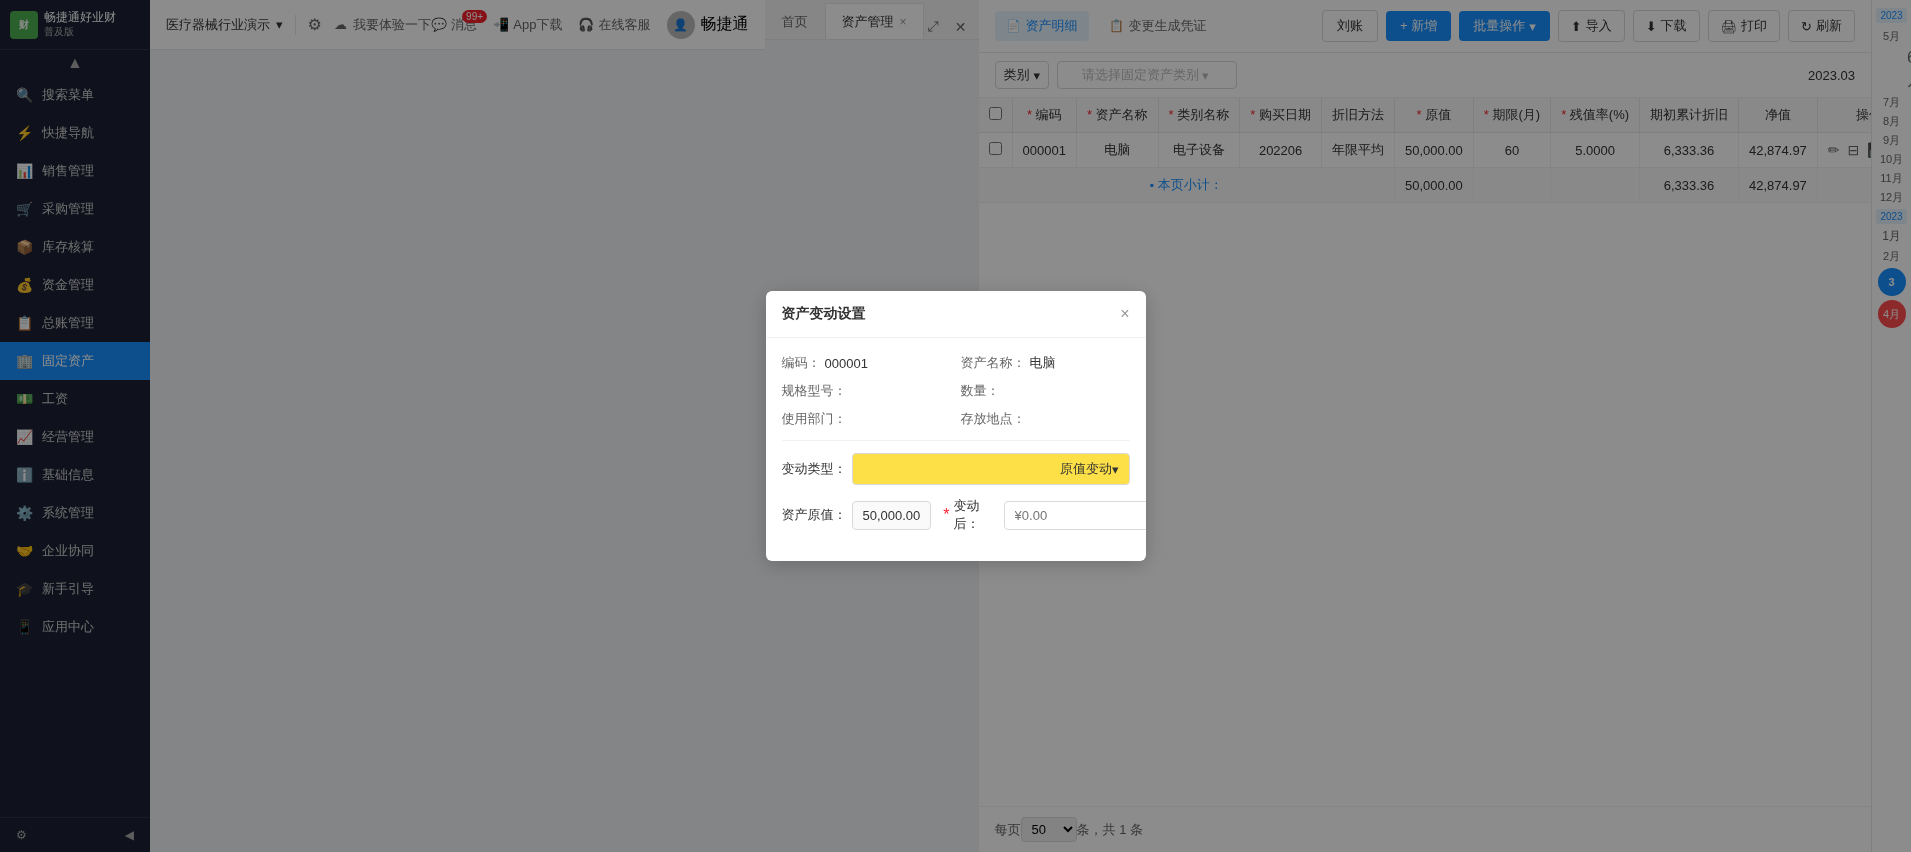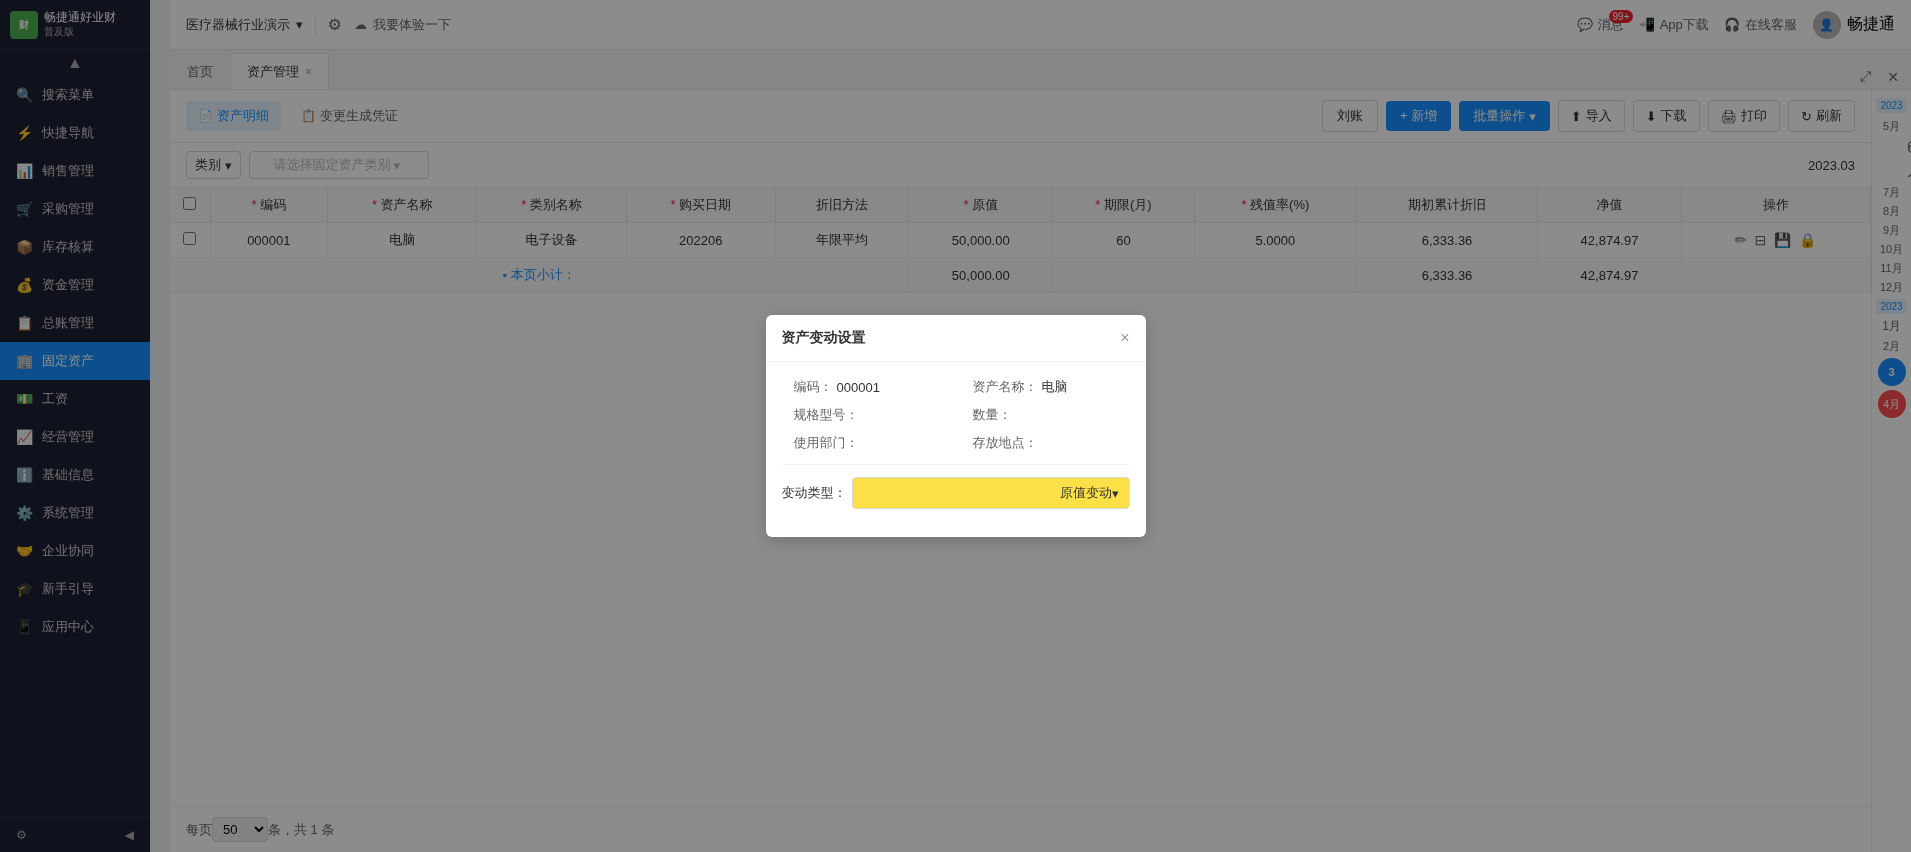--- a/index.html
+++ b/index.html
@@ -84,10 +84,9 @@
     .main-area {
       flex: 1;
       display: flex;
-      flex-direction: column;
+      flex-direction: row;
       height: 852px;
       overflow: hidden;
-      padding-left: 20px;
     }
 
     

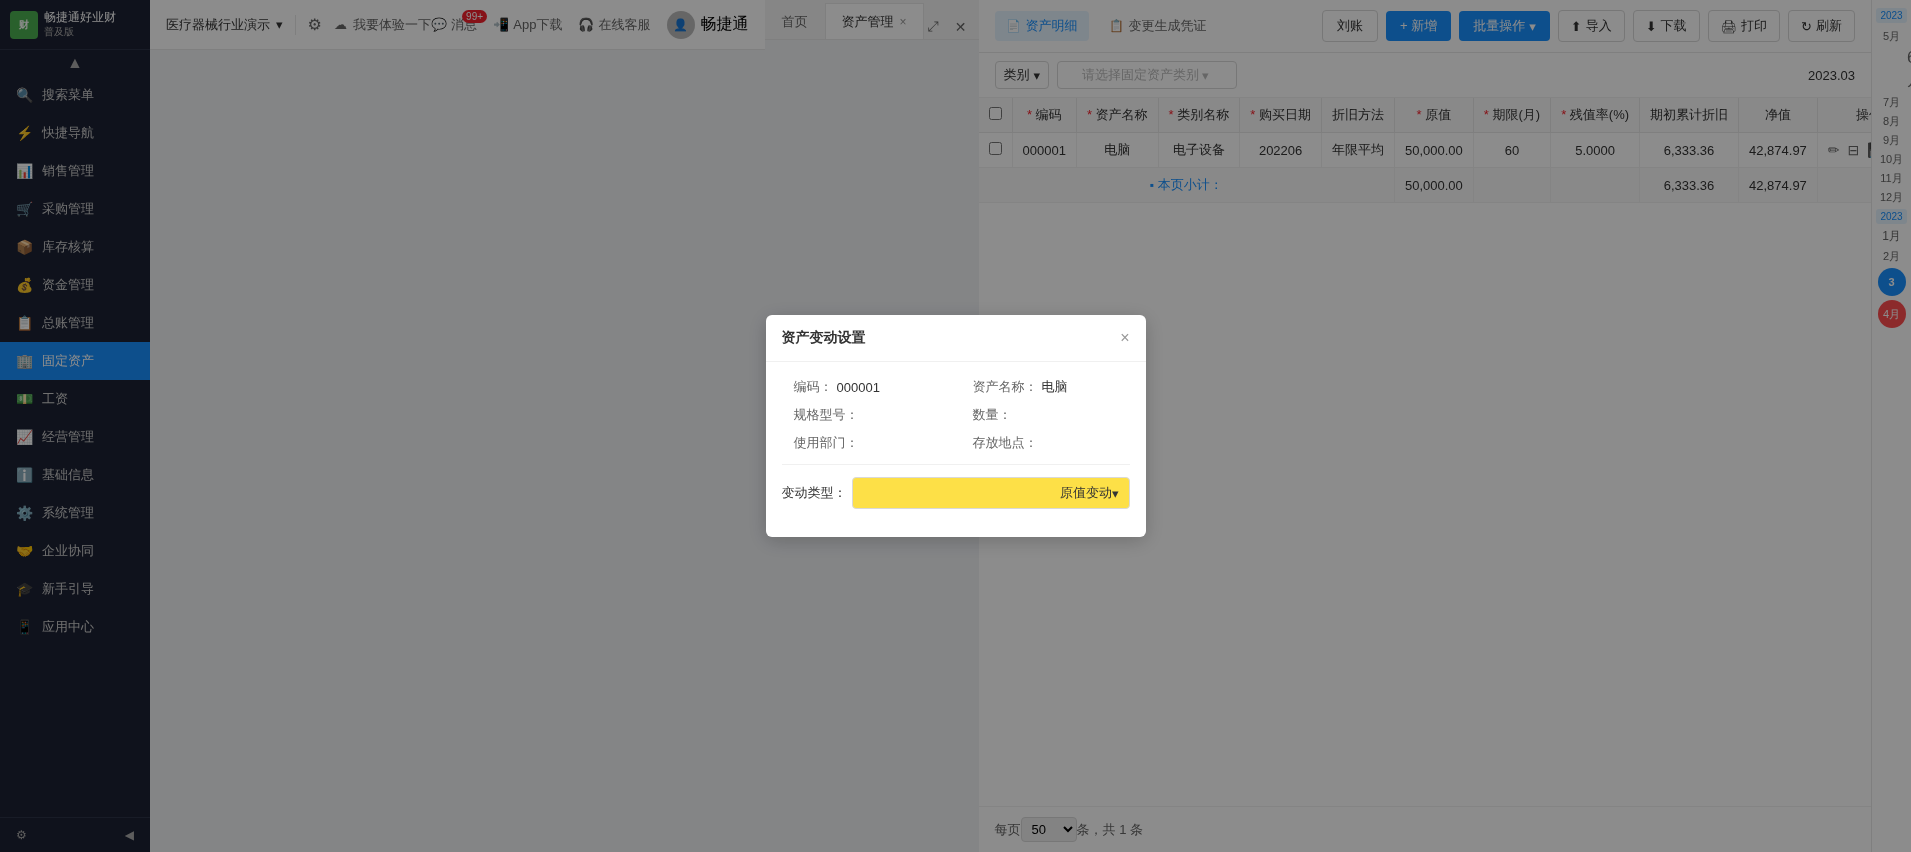--- a/index.html
+++ b/index.html
@@ -482,7 +482,6 @@
     .modal-info-label {
       color: #666;
       margin-right: 4px;
-      margin-left: 12px;
     }
     .modal-divider {
       height: 1px;

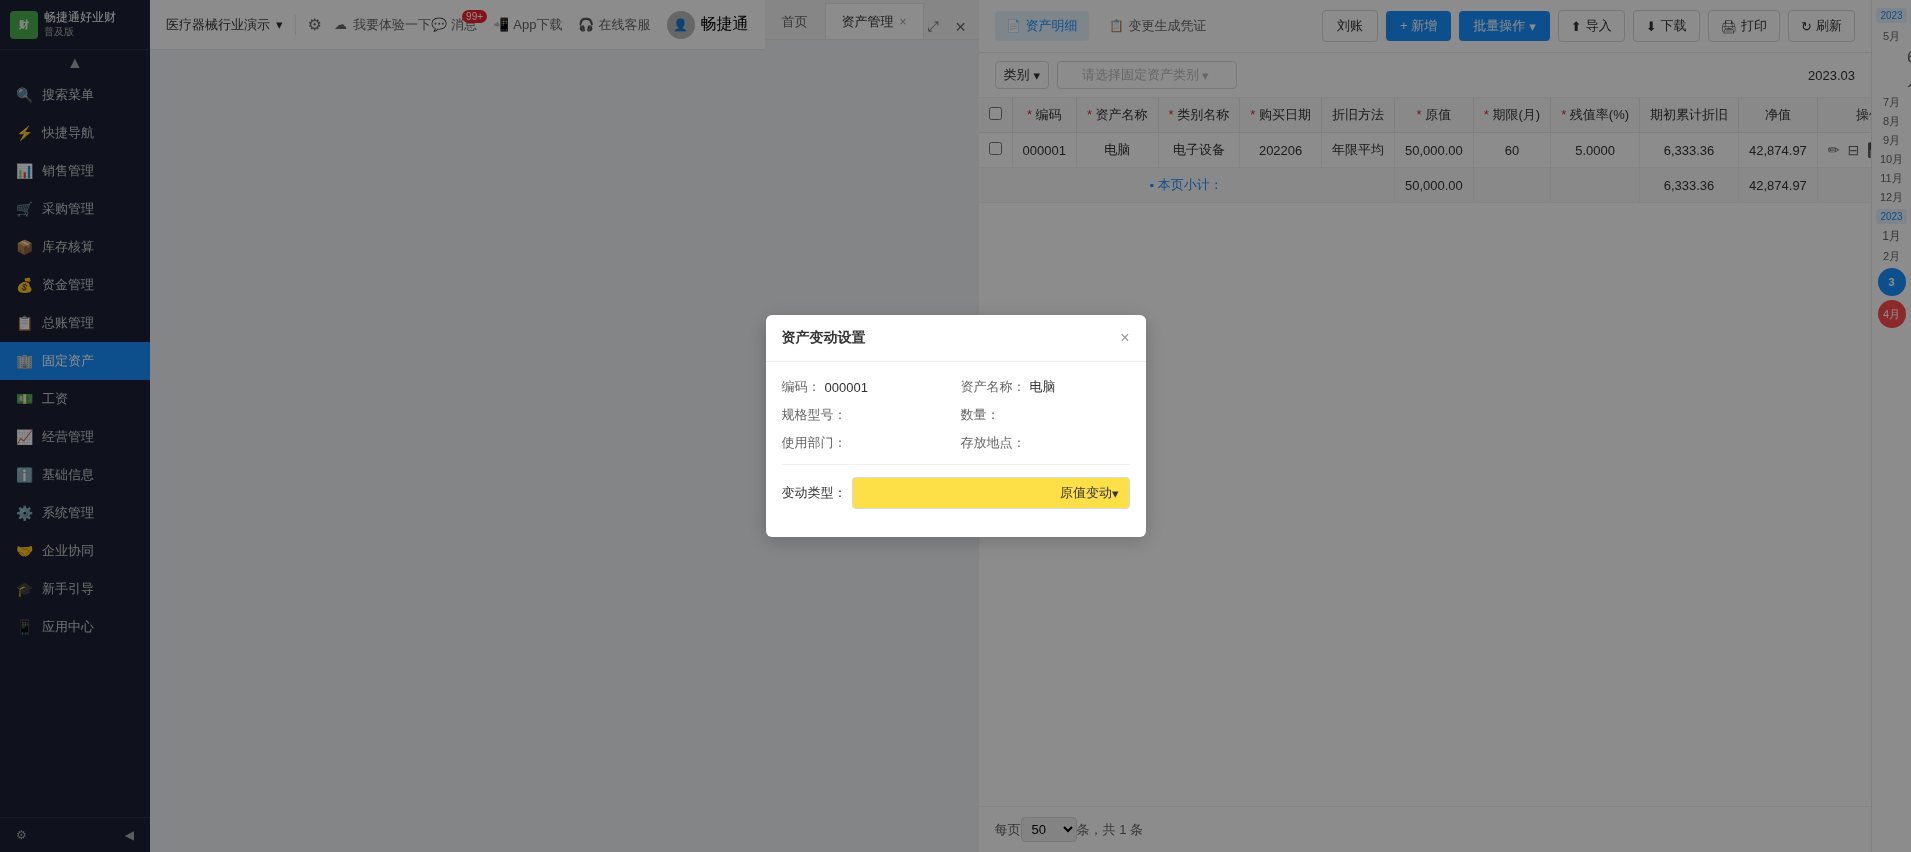--- a/index.html
+++ b/index.html
@@ -874,6 +874,13 @@
         </div>
       </div>
 
+      <div class="modal-form-row">
+        <span class="modal-form-label">资产原值：</span>
+        <div class="modal-input-readonly" style="margin-right:12px;">50,000.00</div>
+        <span style="color:#f5222d;margin-right:4px;">*</span>
+        <span class="modal-form-label" style="width:50px;">变动后：</span>
+        <input class="modal-input" type="text" placeholder="¥0.00" style="">
+      </div>
     </div>
   </div>
 </div>

